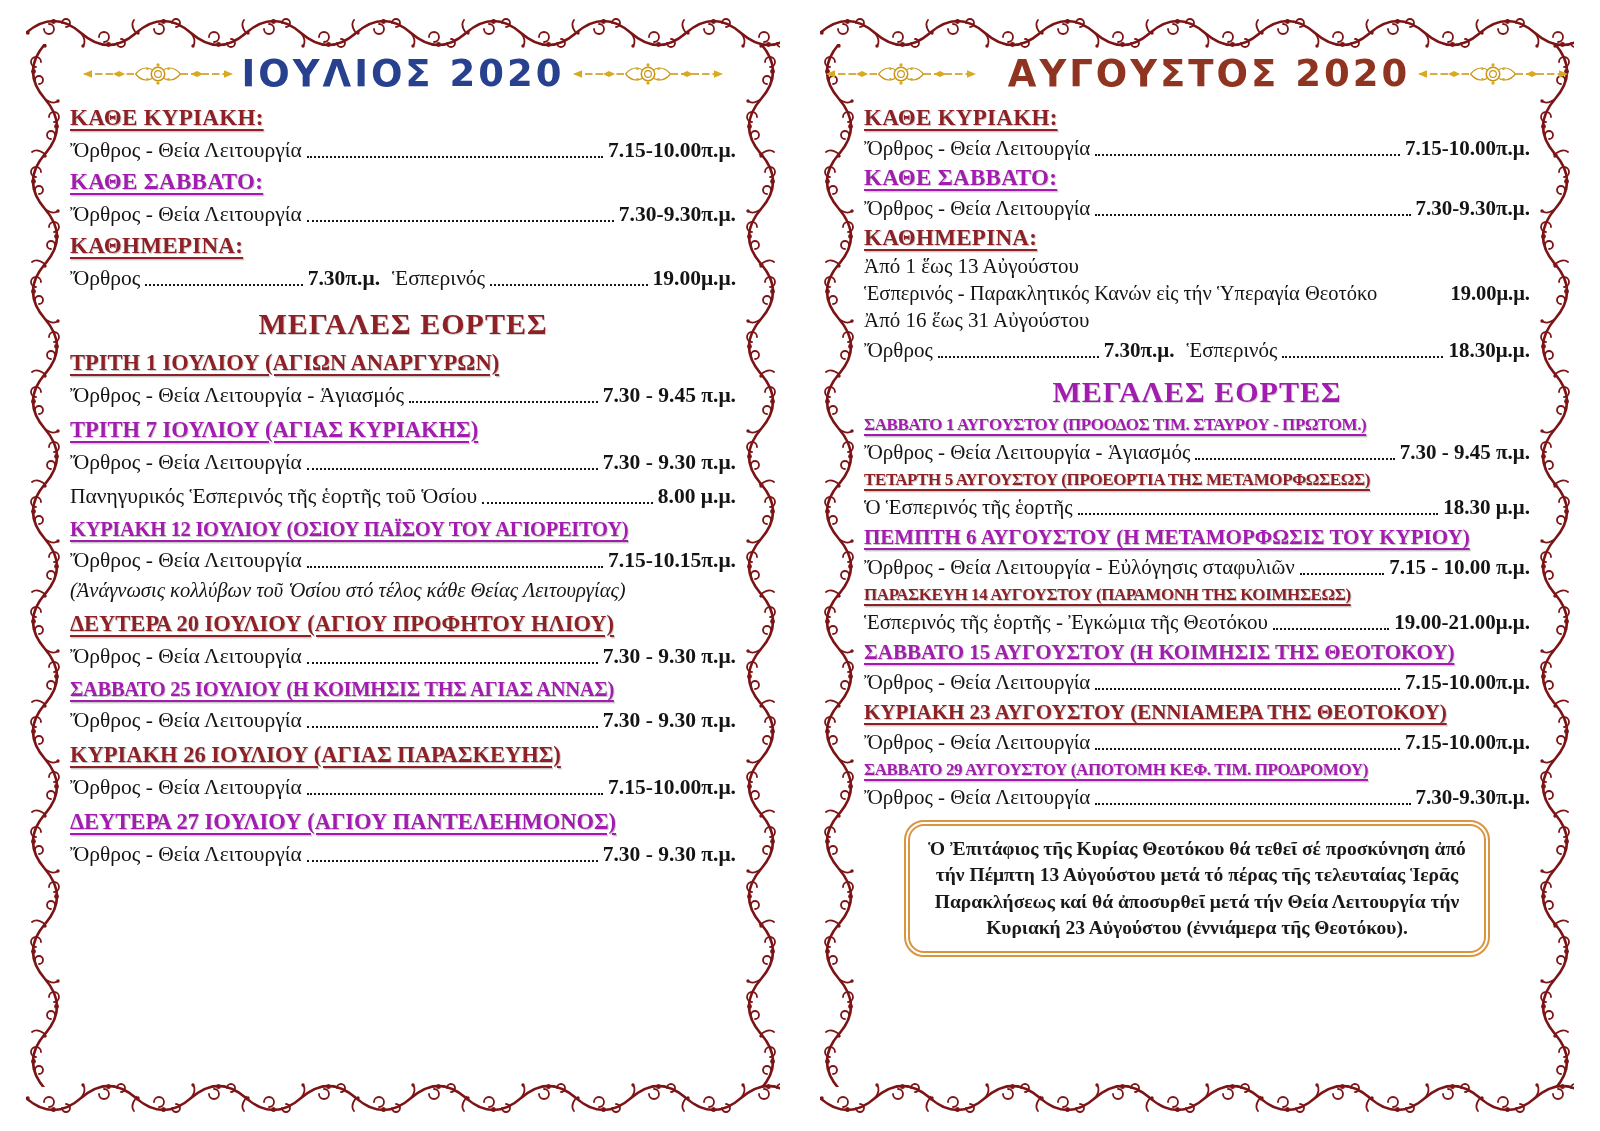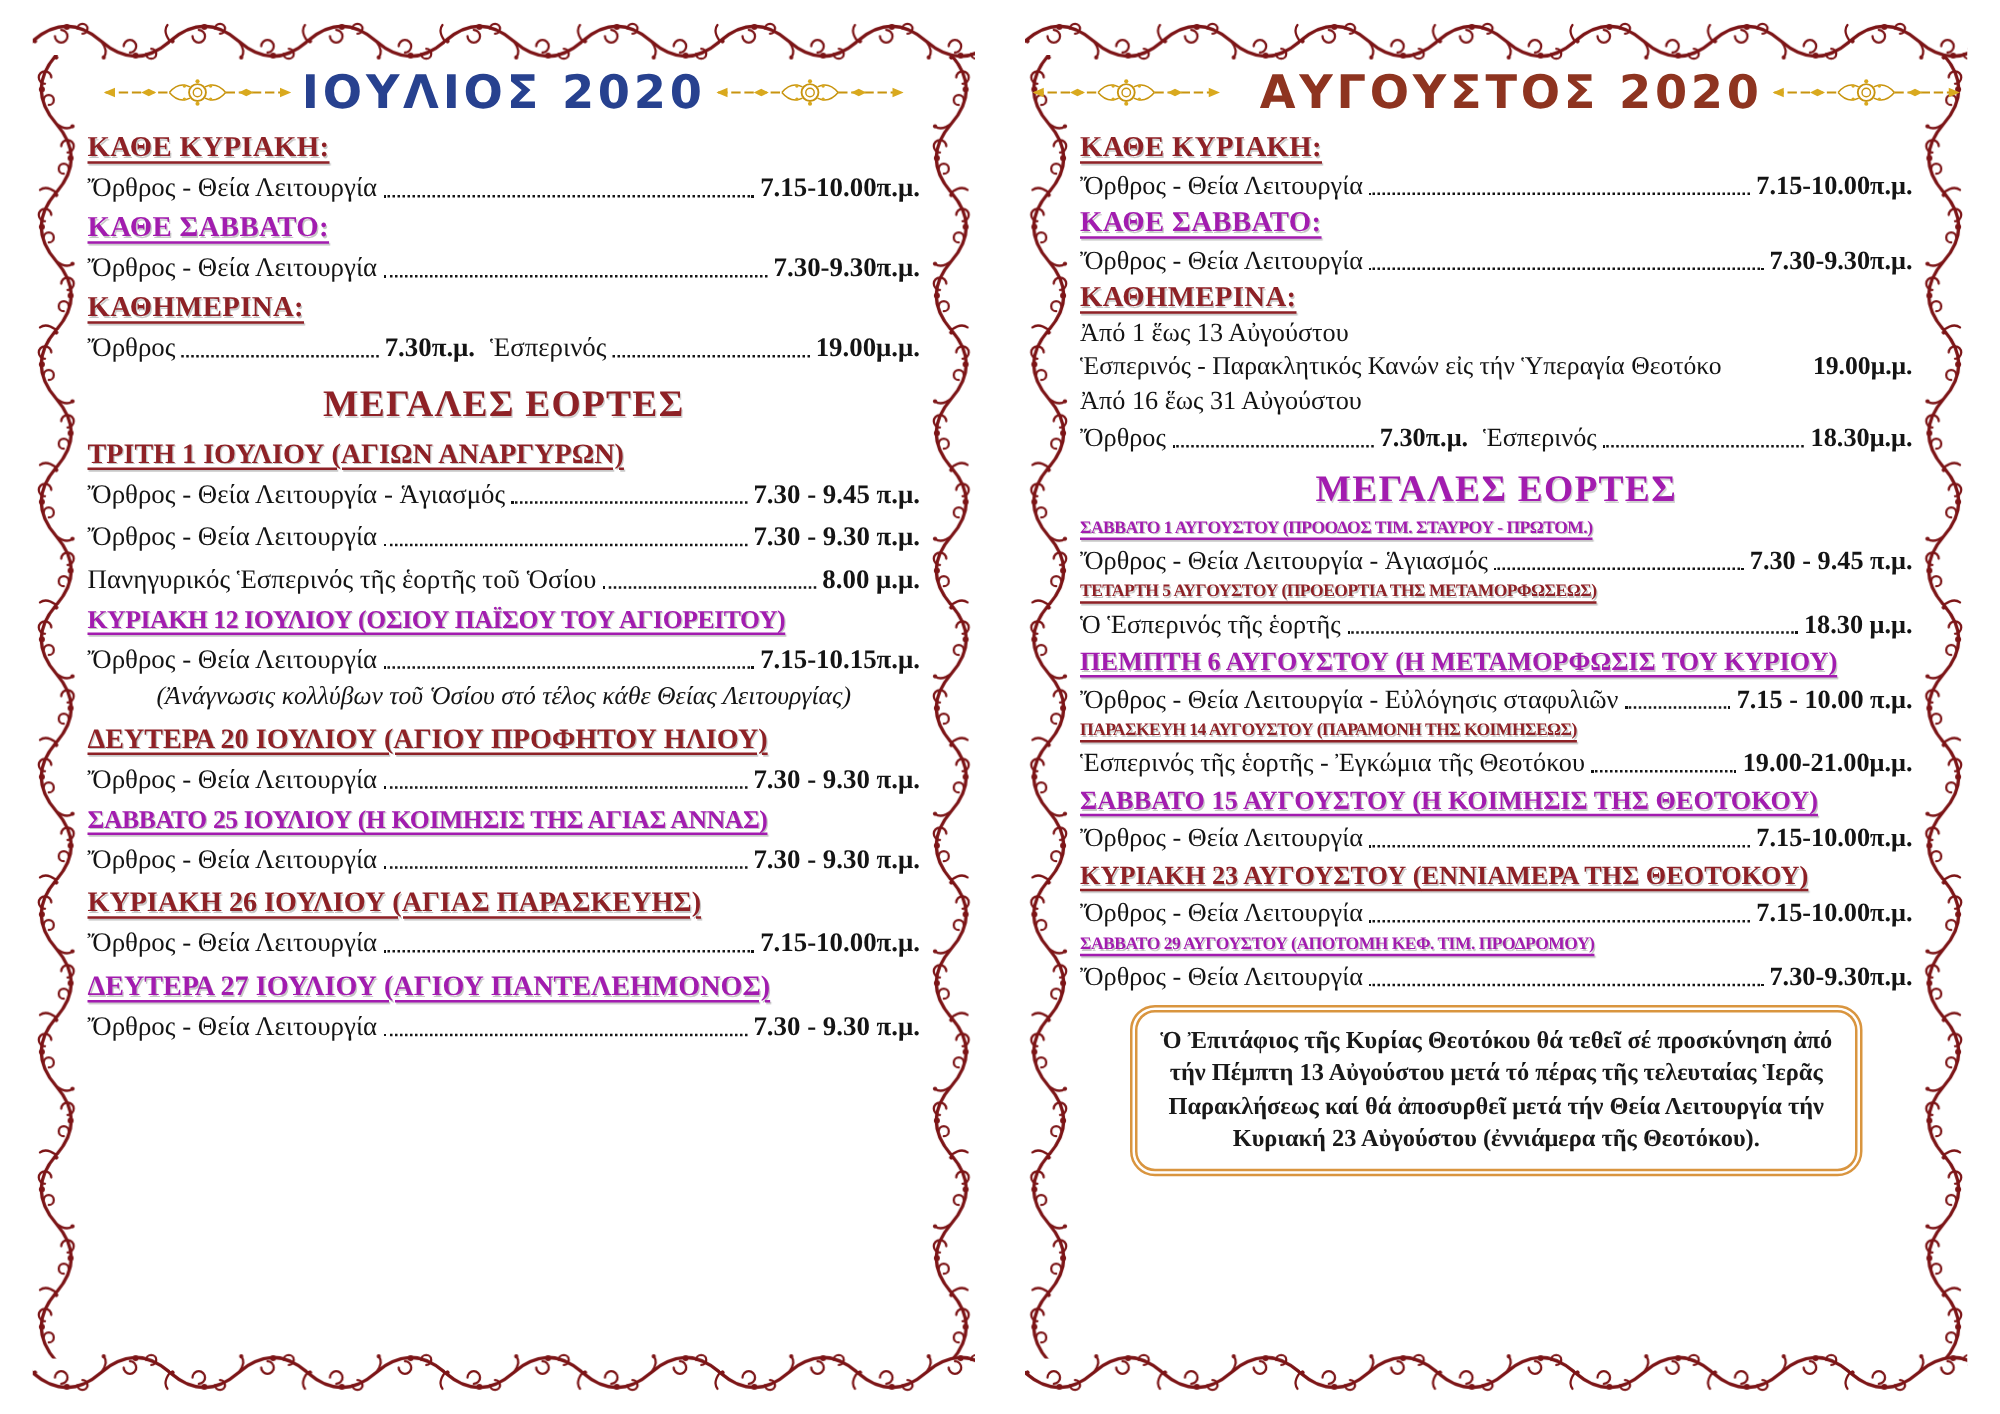--- a/index.html
+++ b/index.html
@@ -179,6 +179,7 @@
       </section>
 
       <section class="feast">
+        <h3 class="fh blue">ΤΡΙΤΗ 7 ΙΟΥΛΙΟΥ (ΑΓΙΑΣ ΚΥΡΙΑΚΗΣ)</h3>
         <div class="line">
           <span class="lbl">Ὄρθρος - Θεία Λειτουργία</span>
           <span class="dots"></span>

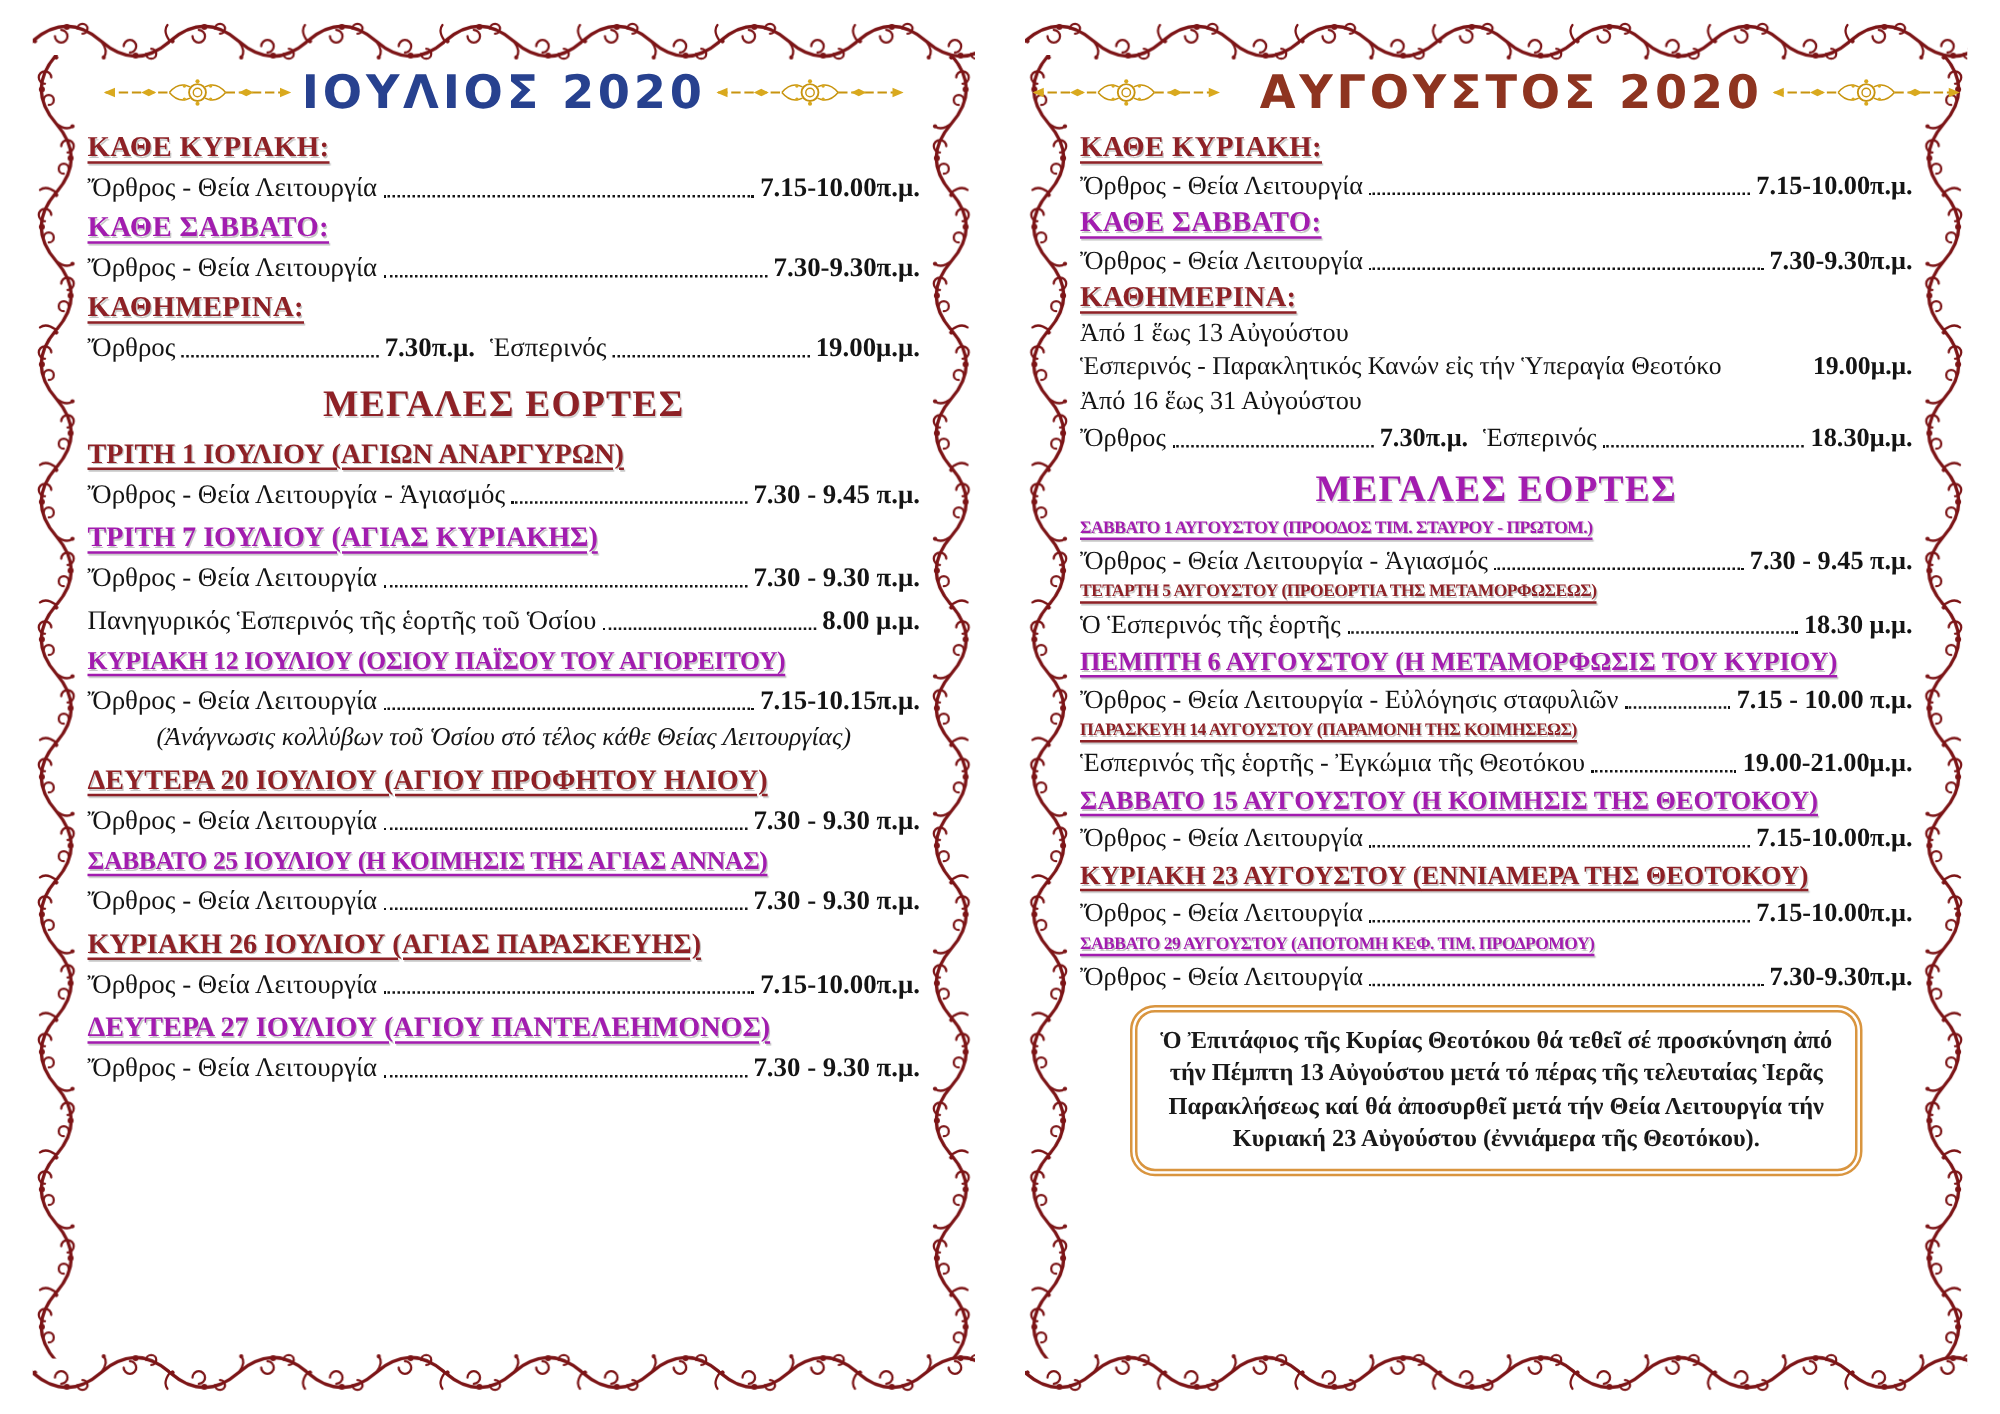--- a/index.html
+++ b/index.html
@@ -45,7 +45,7 @@
         text-shadow:1px 1.4px 0 rgba(0,0,0,.22);}
   .p-aug h3.fh{font-size:21px;}
   h3.fh.long{font-size:20.5px;letter-spacing:-.3px;}
-  .p-aug h3.fh.long{font-size:14px;letter-spacing:-.4px;}
+  .p-aug h3.fh.long{font-size:17px;letter-spacing:-.4px;}
   .fnote{text-align:center;font-style:italic;font-size:20.5px;margin:4px 0 2px 0;}
   
   .notebox{margin:10px auto 0 auto;width:88%;border:6px double #d9953f;border-radius:20px;

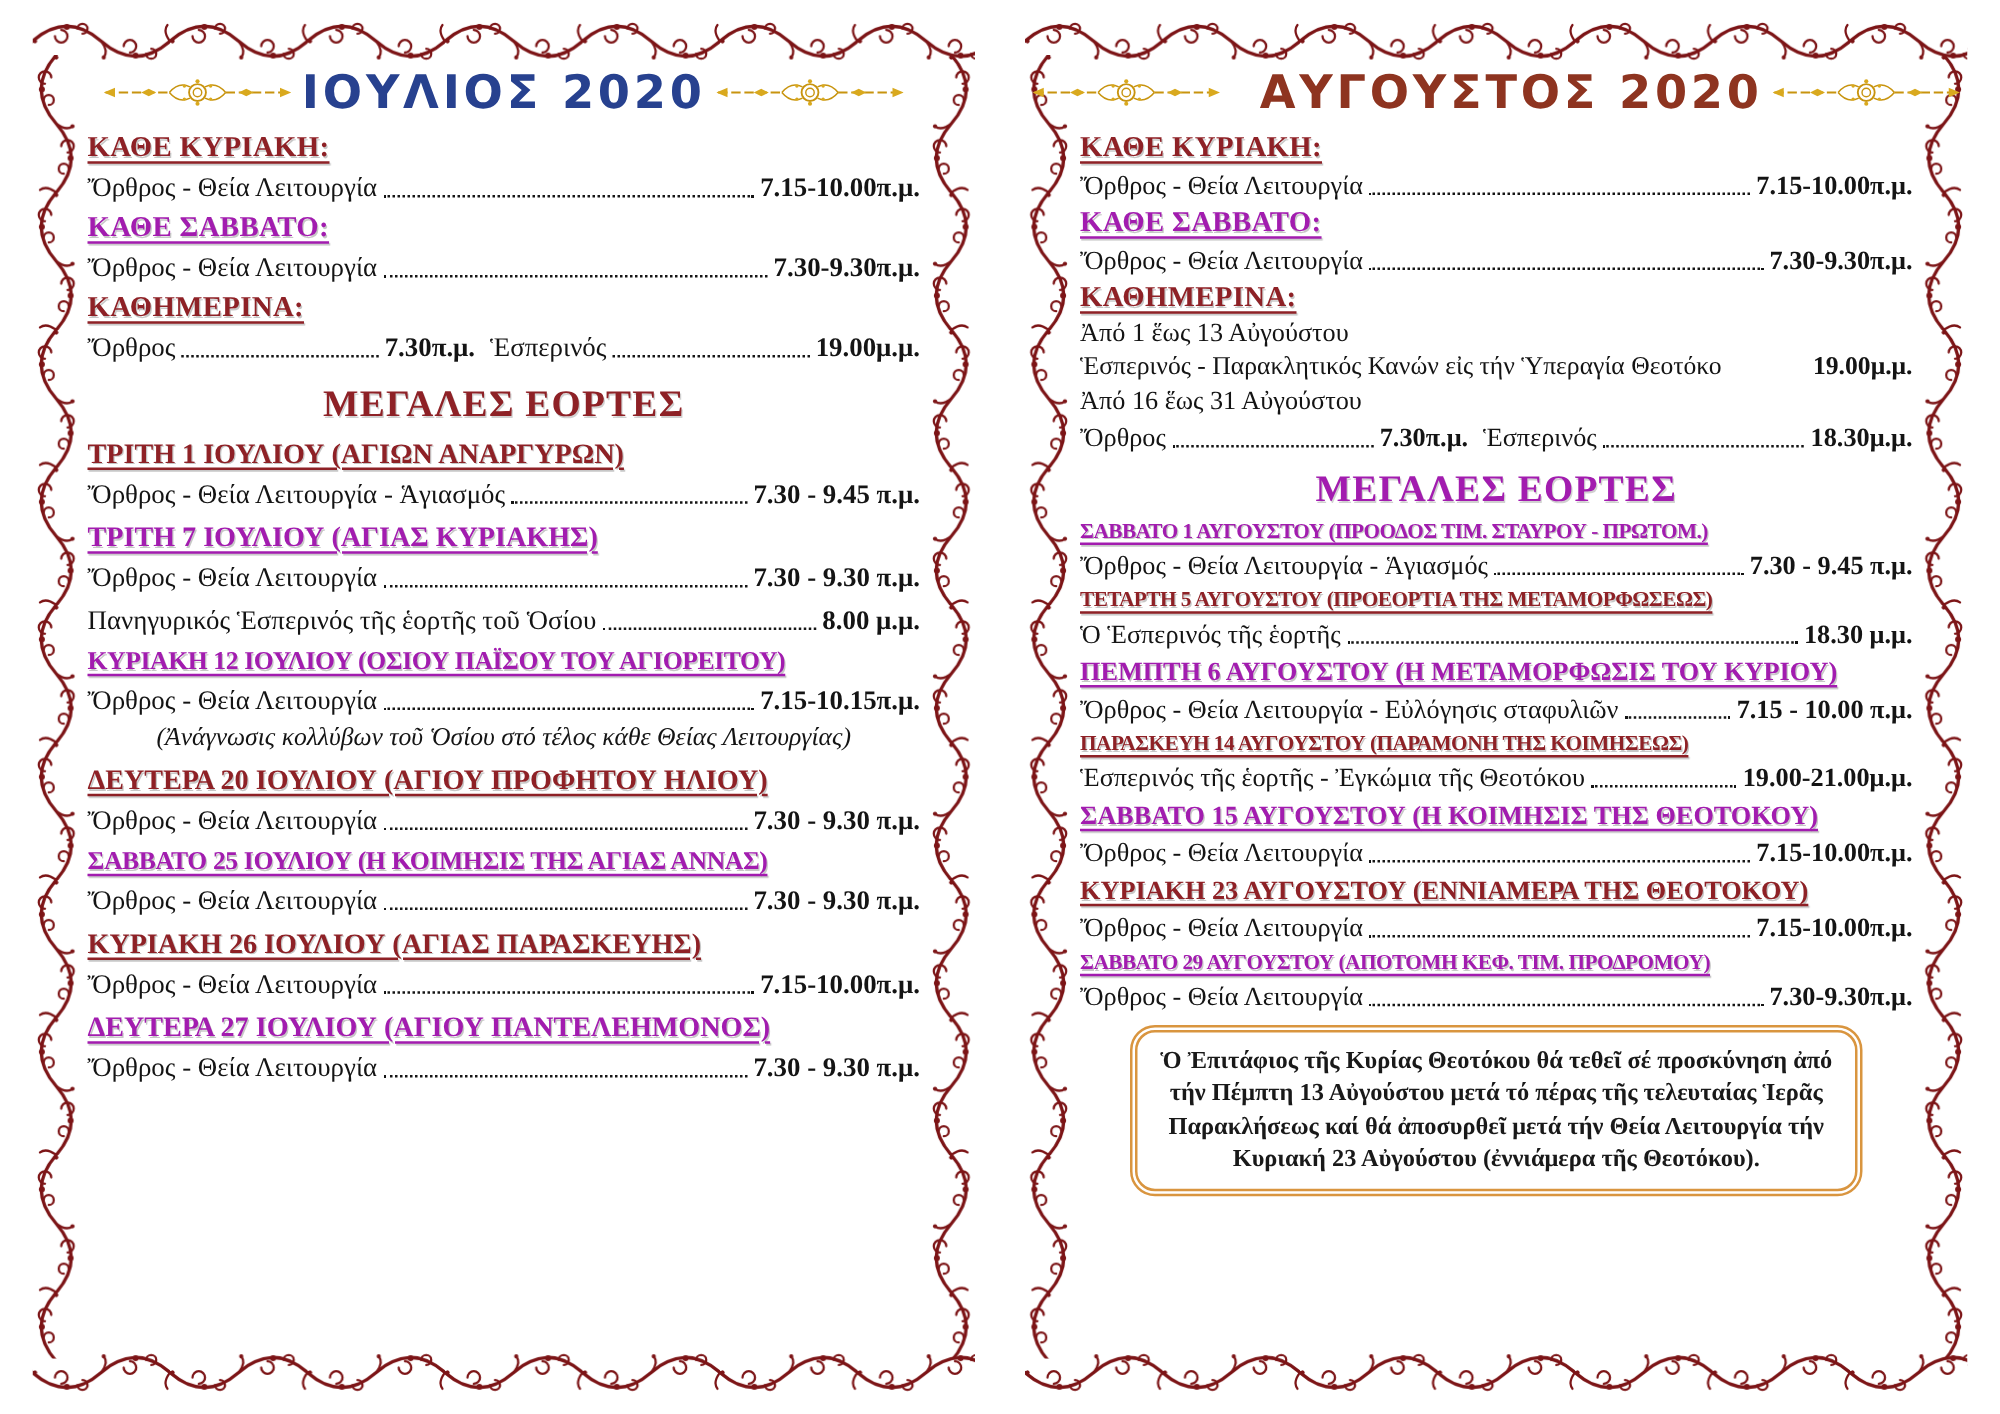--- a/index.html
+++ b/index.html
@@ -46,7 +46,7 @@
   .p-aug h3.fh{font-size:21px;}
   h3.fh.long{font-size:20.5px;letter-spacing:-.3px;}
   .p-aug h3.fh.long{font-size:17px;letter-spacing:-.4px;}
-  .fnote{text-align:center;font-style:italic;font-size:20.5px;margin:4px 0 2px 0;}
+  .fnote{font-style:italic;font-size:20.5px;margin:4px 0 2px 0;}
   
   .notebox{margin:10px auto 0 auto;width:88%;border:6px double #d9953f;border-radius:20px;
            padding:10px 18px;box-sizing:border-box;text-align:center;font-weight:bold;font-size:19.5px;

